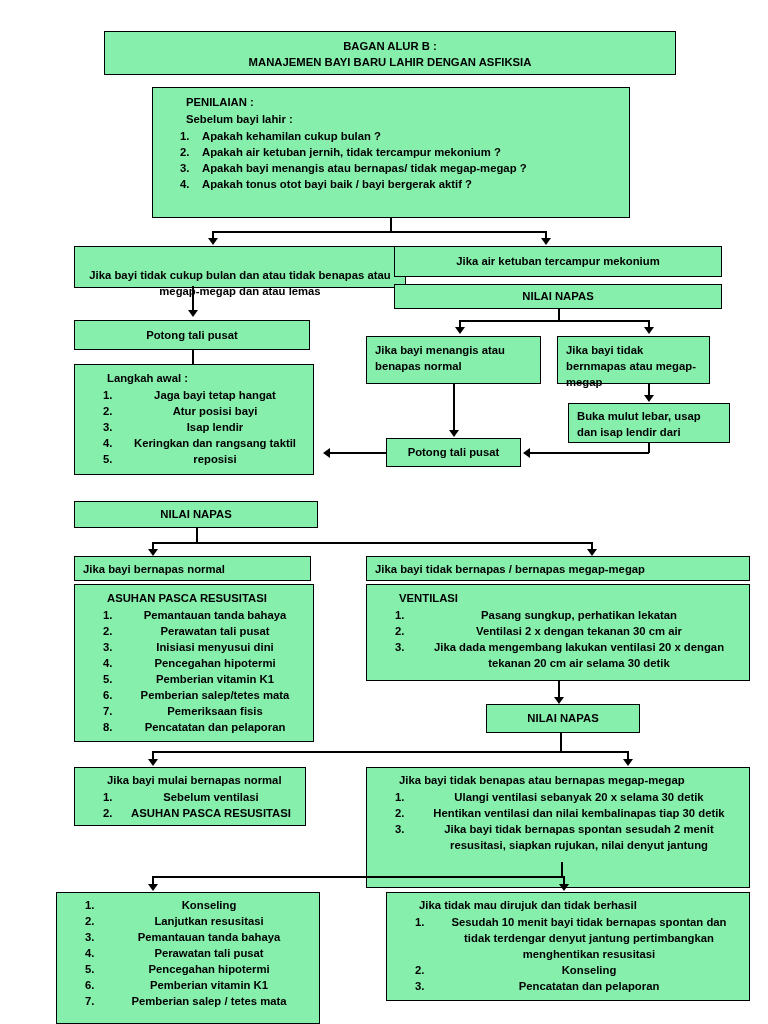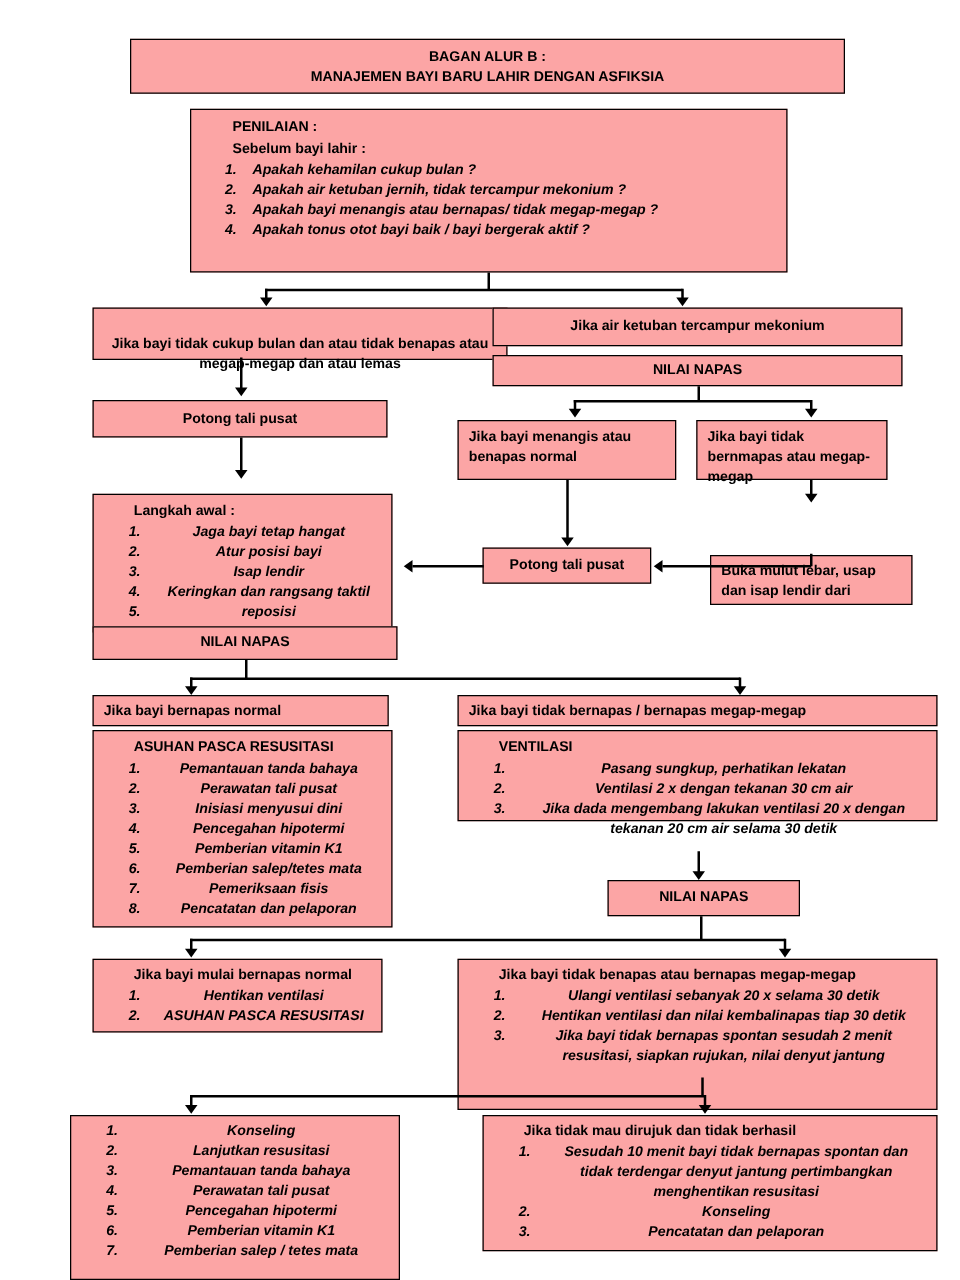--- a/index.html
+++ b/index.html
@@ -14,7 +14,7 @@
   .box{
     position:absolute;
     border:1.6px solid #000;
-    background:#fca5a5;
+    background:#86efac;
     box-sizing:border-box;
     font-size:11.3px;
     font-weight:bold;

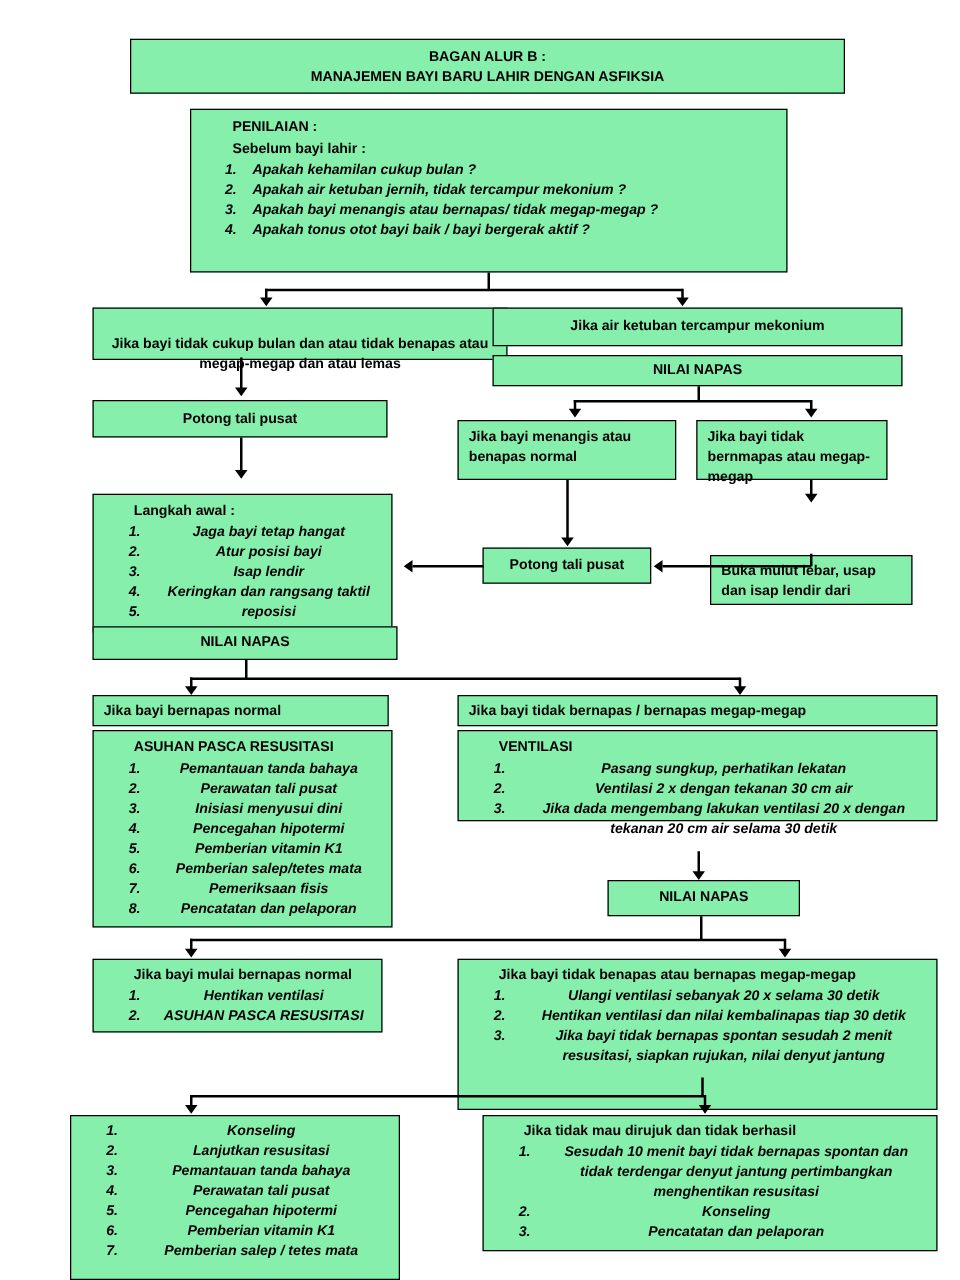--- a/index.html
+++ b/index.html
@@ -30,7 +30,6 @@
     margin:0; padding:0;
     list-style:none;
     counter-reset:li;
-    font-style:italic;
   }
   ol.lst > li{
     counter-increment:li;

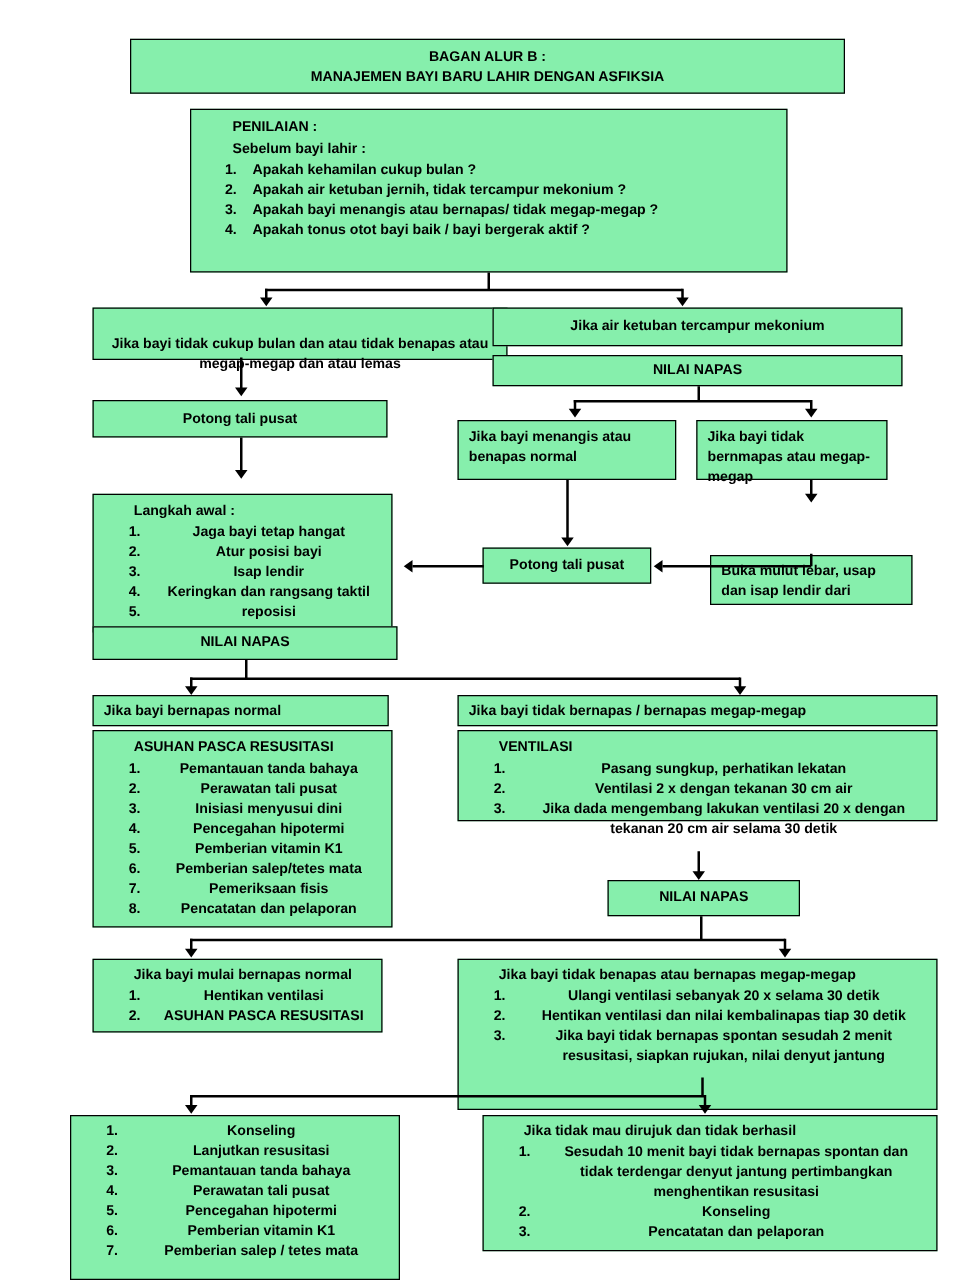--- a/index.html
+++ b/index.html
@@ -109,7 +109,7 @@
   <div class="ln vln" style="left:192px;top:350px;height:27px;"></div>
   <div class="arw" style="left:188px;top:376px;"></div>
 
-  <div class="box" style="left:74px;top:395px;width:240px;height:111px;padding:5px 8px;">
+  <div class="box" style="left:74px;top:364px;width:240px;height:111px;padding:5px 8px;">
     <div class="hdr">Langkah awal :</div>
     <ol class="lst tight">
       <li>Jaga bayi tetap hangat</li>

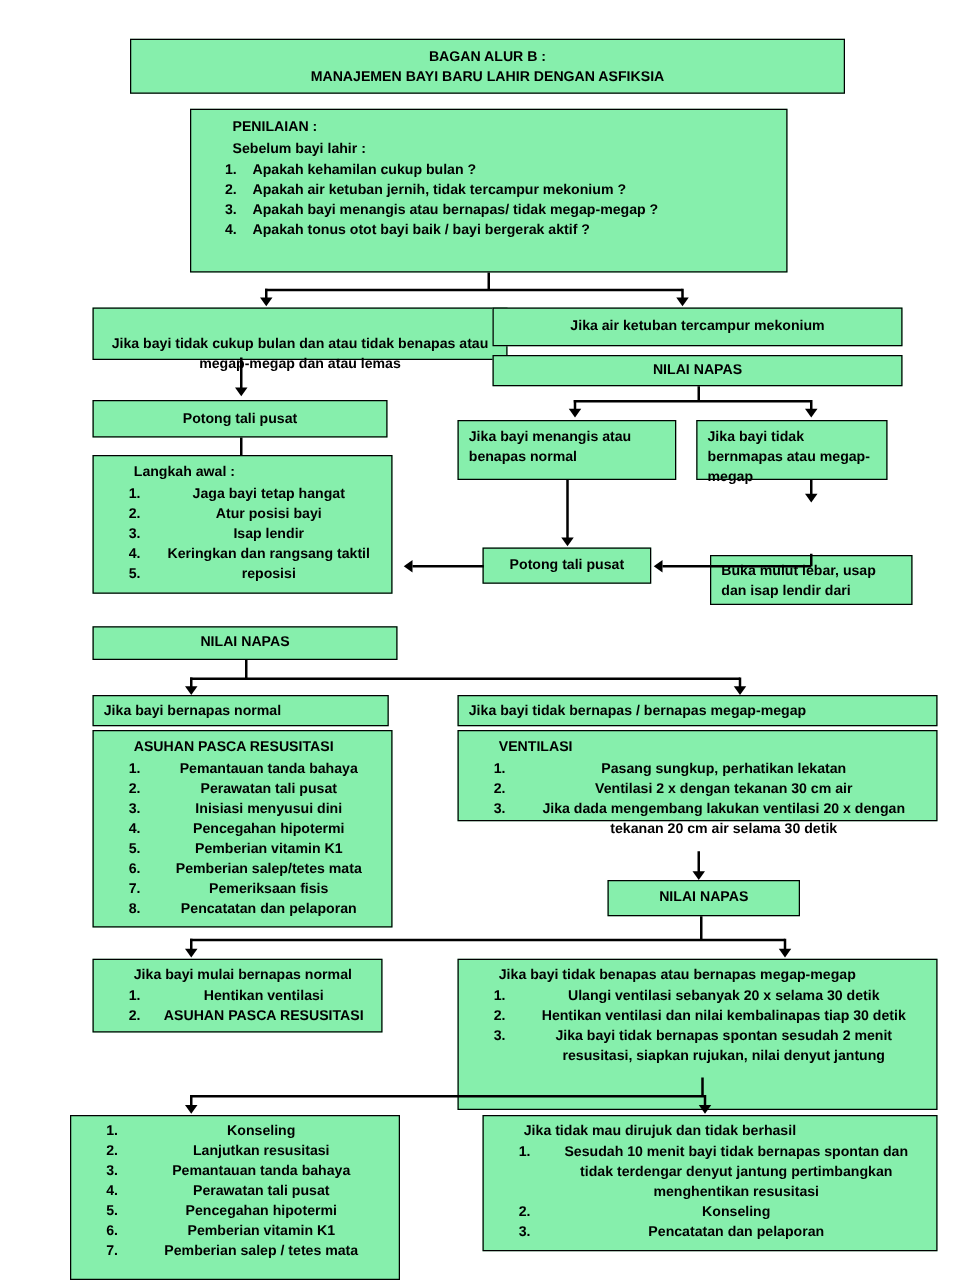--- a/index.html
+++ b/index.html
@@ -157,7 +157,7 @@
   <div class="ln vln" style="left:648px;top:384px;height:14px;"></div>
   <div class="arw" style="left:644px;top:395px;"></div>
 
-  <div class="box" style="left:568px;top:403px;width:162px;height:40px;padding:4px 8px;margin-top:41px;">
+  <div class="box" style="left:568px;top:403px;width:162px;height:40px;padding:4px 8px;">
     <span>Buka mulut lebar, usap dan isap lendir dari</span>
   </div>
 

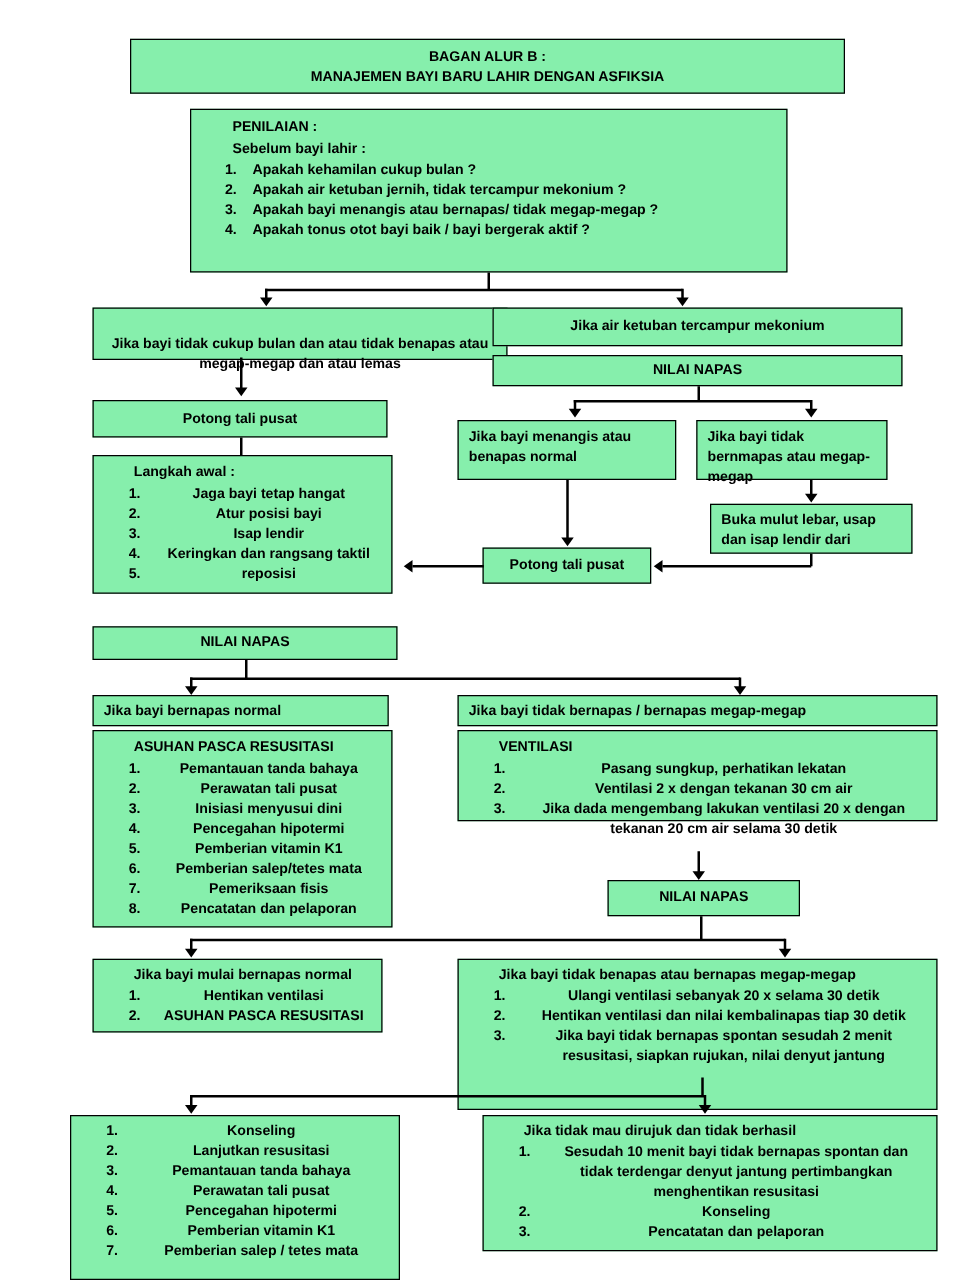--- a/index.html
+++ b/index.html
@@ -197,7 +197,7 @@
     <span>Jika bayi tidak bernapas / bernapas megap-megap</span>
   </div>
 
-  <div class="box" style="left:366px;top:584px;width:384px;height:73px;padding:5px 8px;">
+  <div class="box" style="left:366px;top:584px;width:384px;height:97px;padding:5px 8px;">
     <div class="hdr">VENTILASI</div>
     <ol class="lst tight">
       <li>Pasang sungkup, perhatikan lekatan</li>

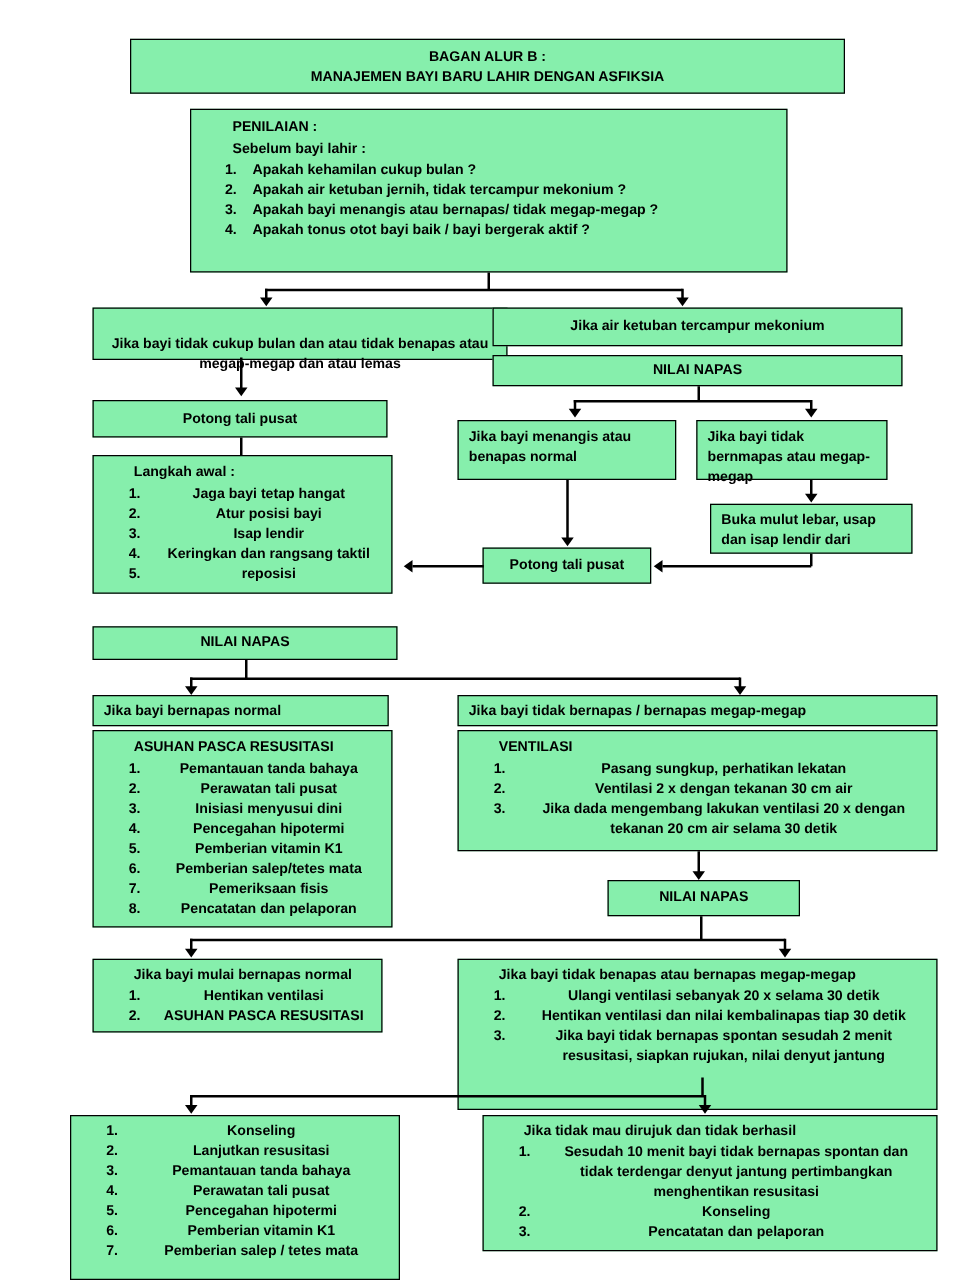--- a/index.html
+++ b/index.html
@@ -223,7 +223,7 @@
   <div class="box" style="left:74px;top:767px;width:232px;height:59px;padding:4px 8px;">
     <div class="hdr">Jika bayi mulai bernapas normal</div>
     <ol class="lst tight">
-      <li>Hentikan ventilasi</li>
+      <li>Sebelum ventilasi</li>
       <li>ASUHAN PASCA RESUSITASI</li>
     </ol>
   </div>

